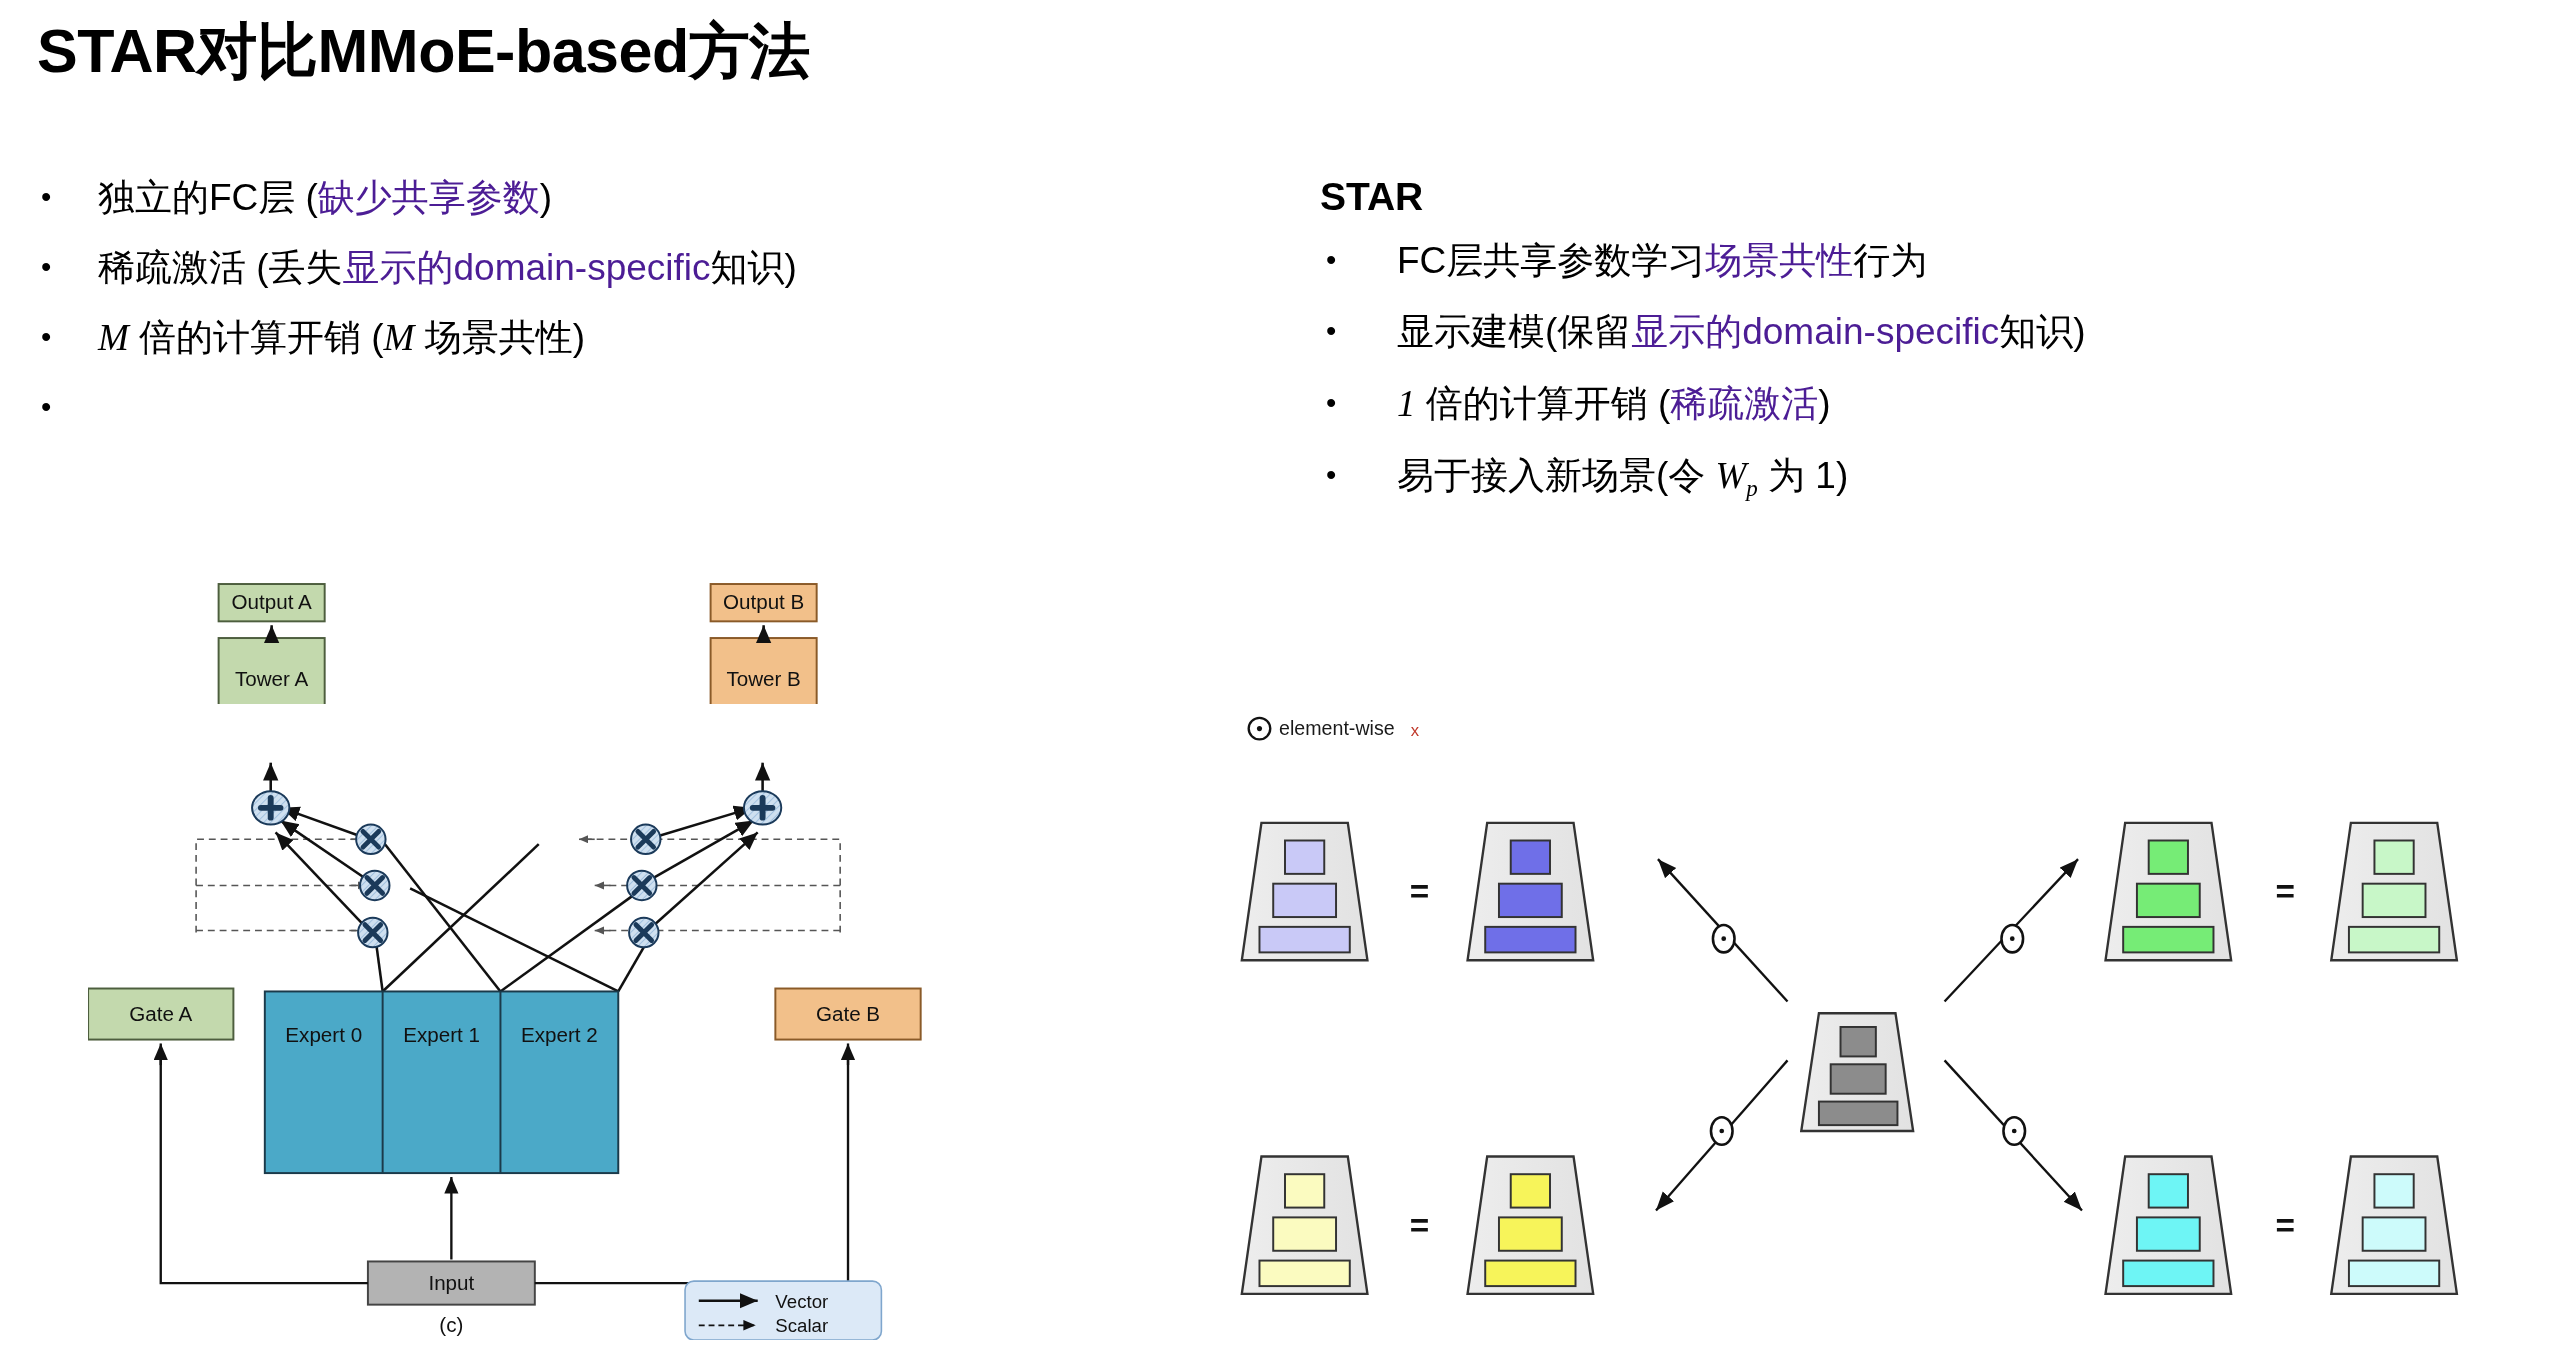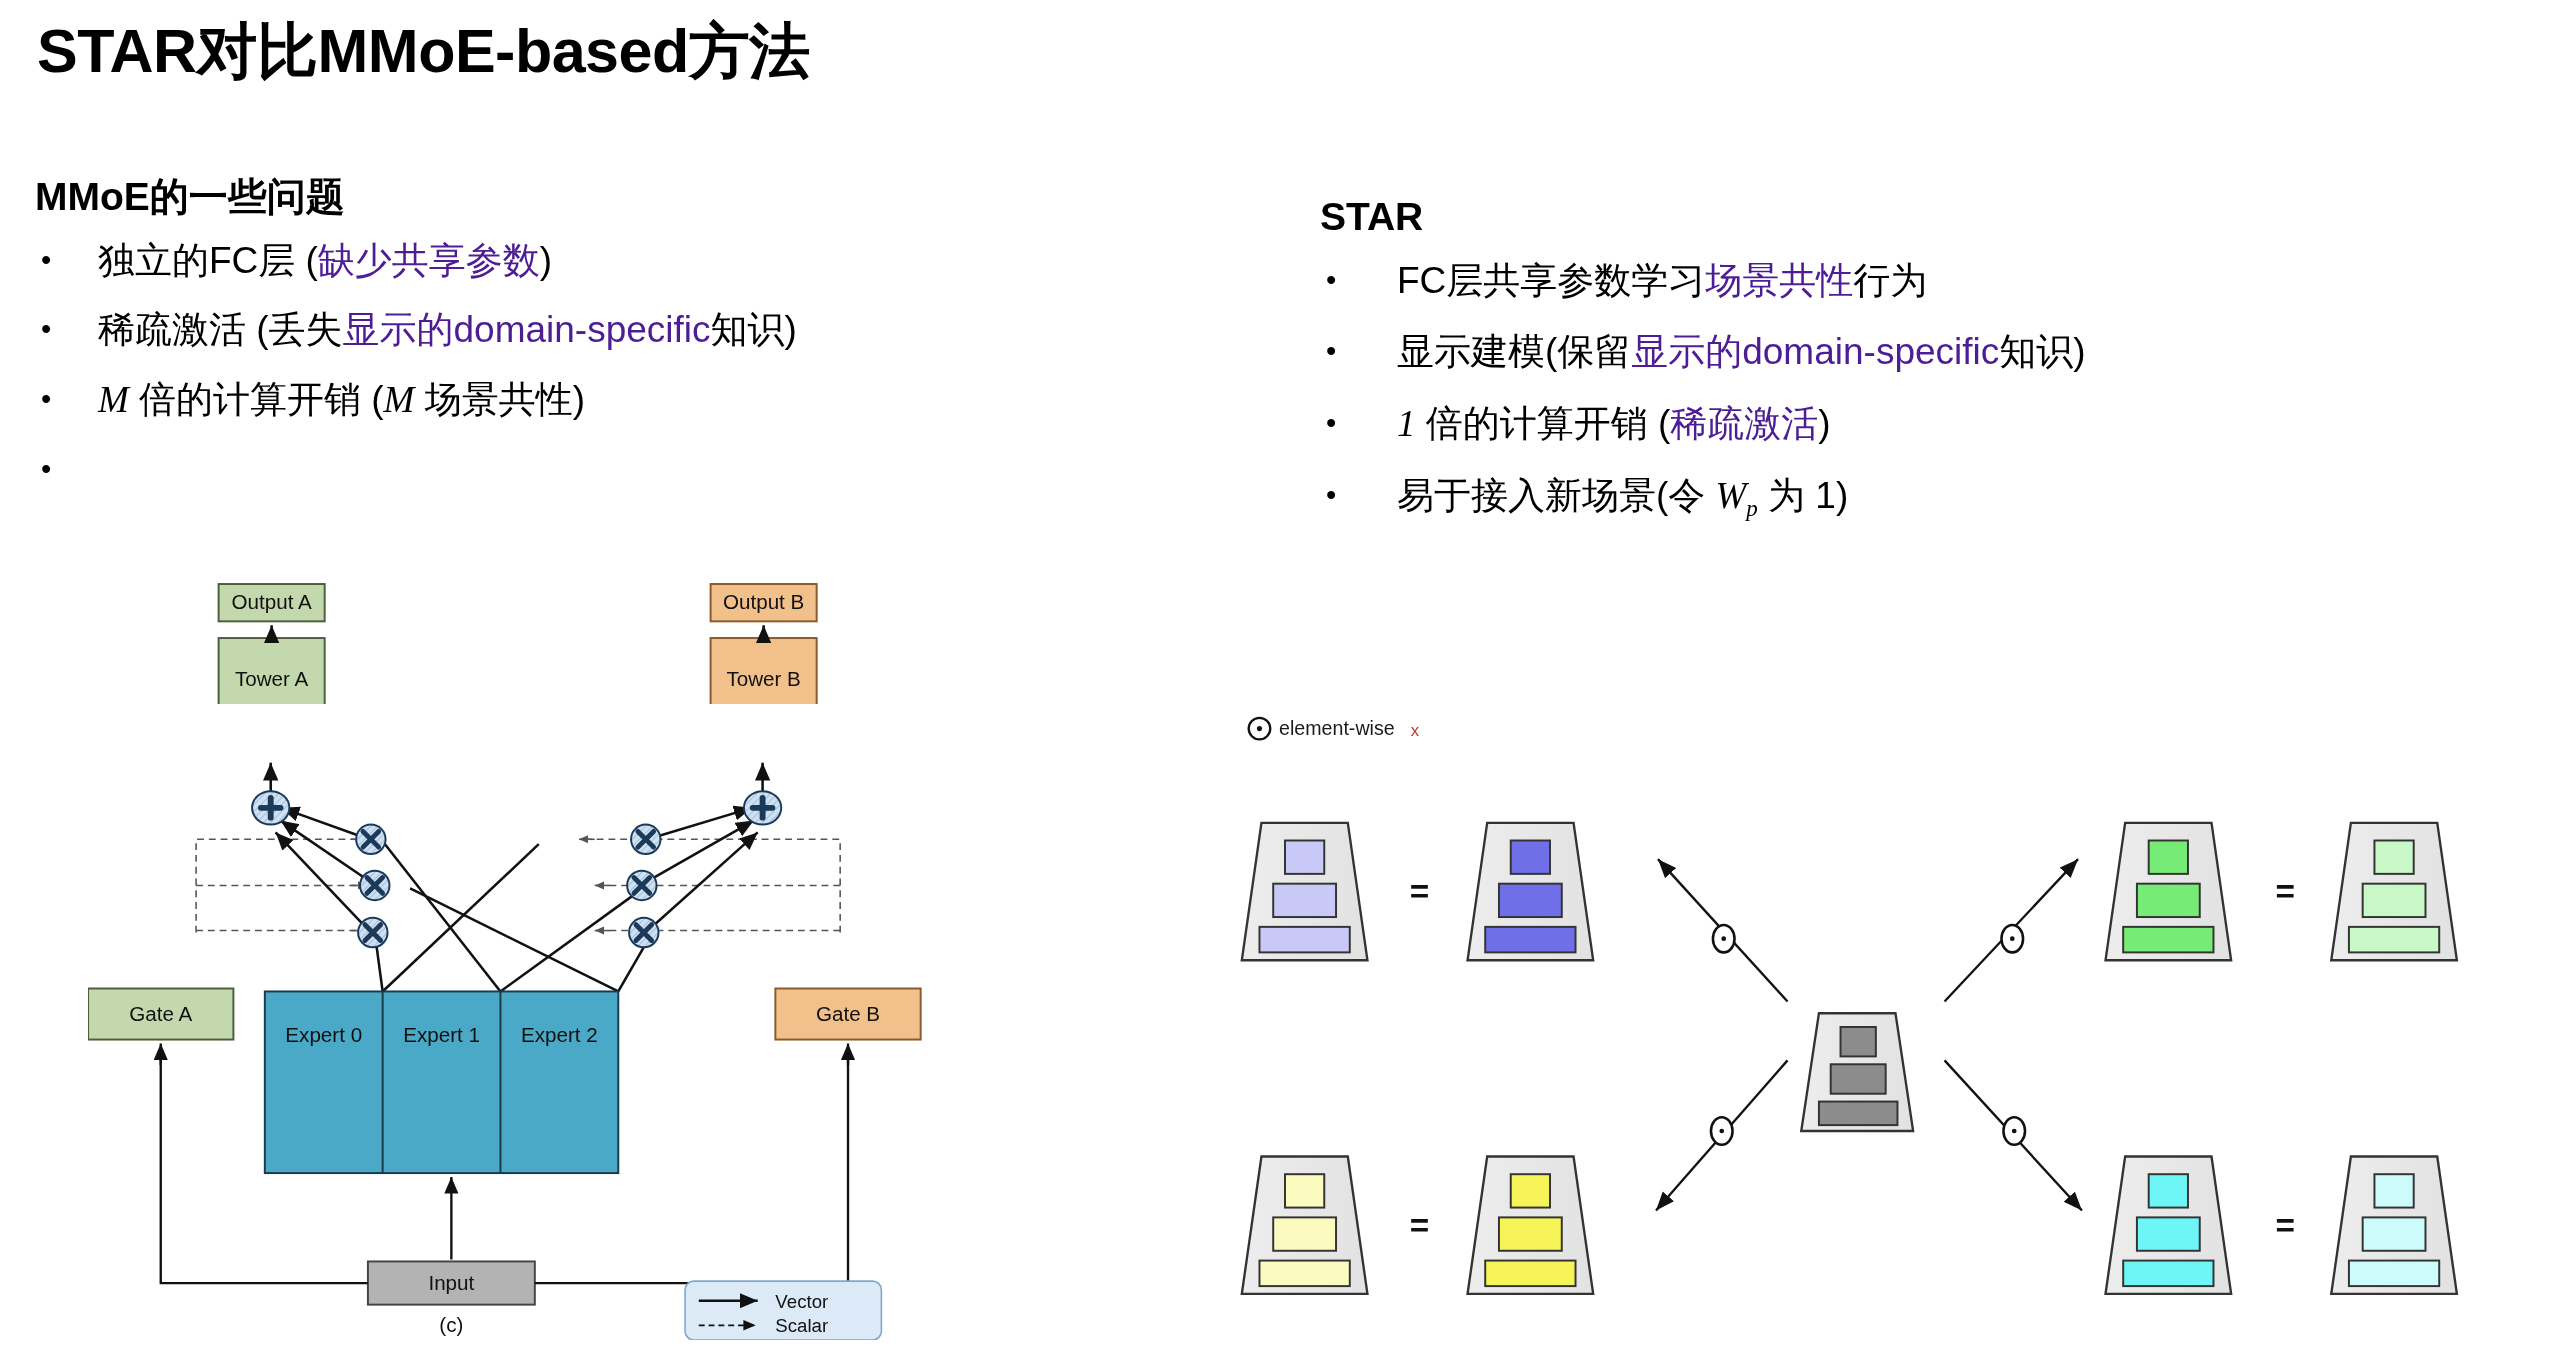--- a/index.html
+++ b/index.html
@@ -67,7 +67,6 @@
   <div id="slide-title">STAR对比MMoE-based方法</div>
 
   <div class="col" id="col-left">
-    <div class="col-heading">MMoE的一些问题</div>
     <ul class="bullet-list" id="left-bullets">
         <li class="bullet-row">
           <span class="bullet-dot">•</span>

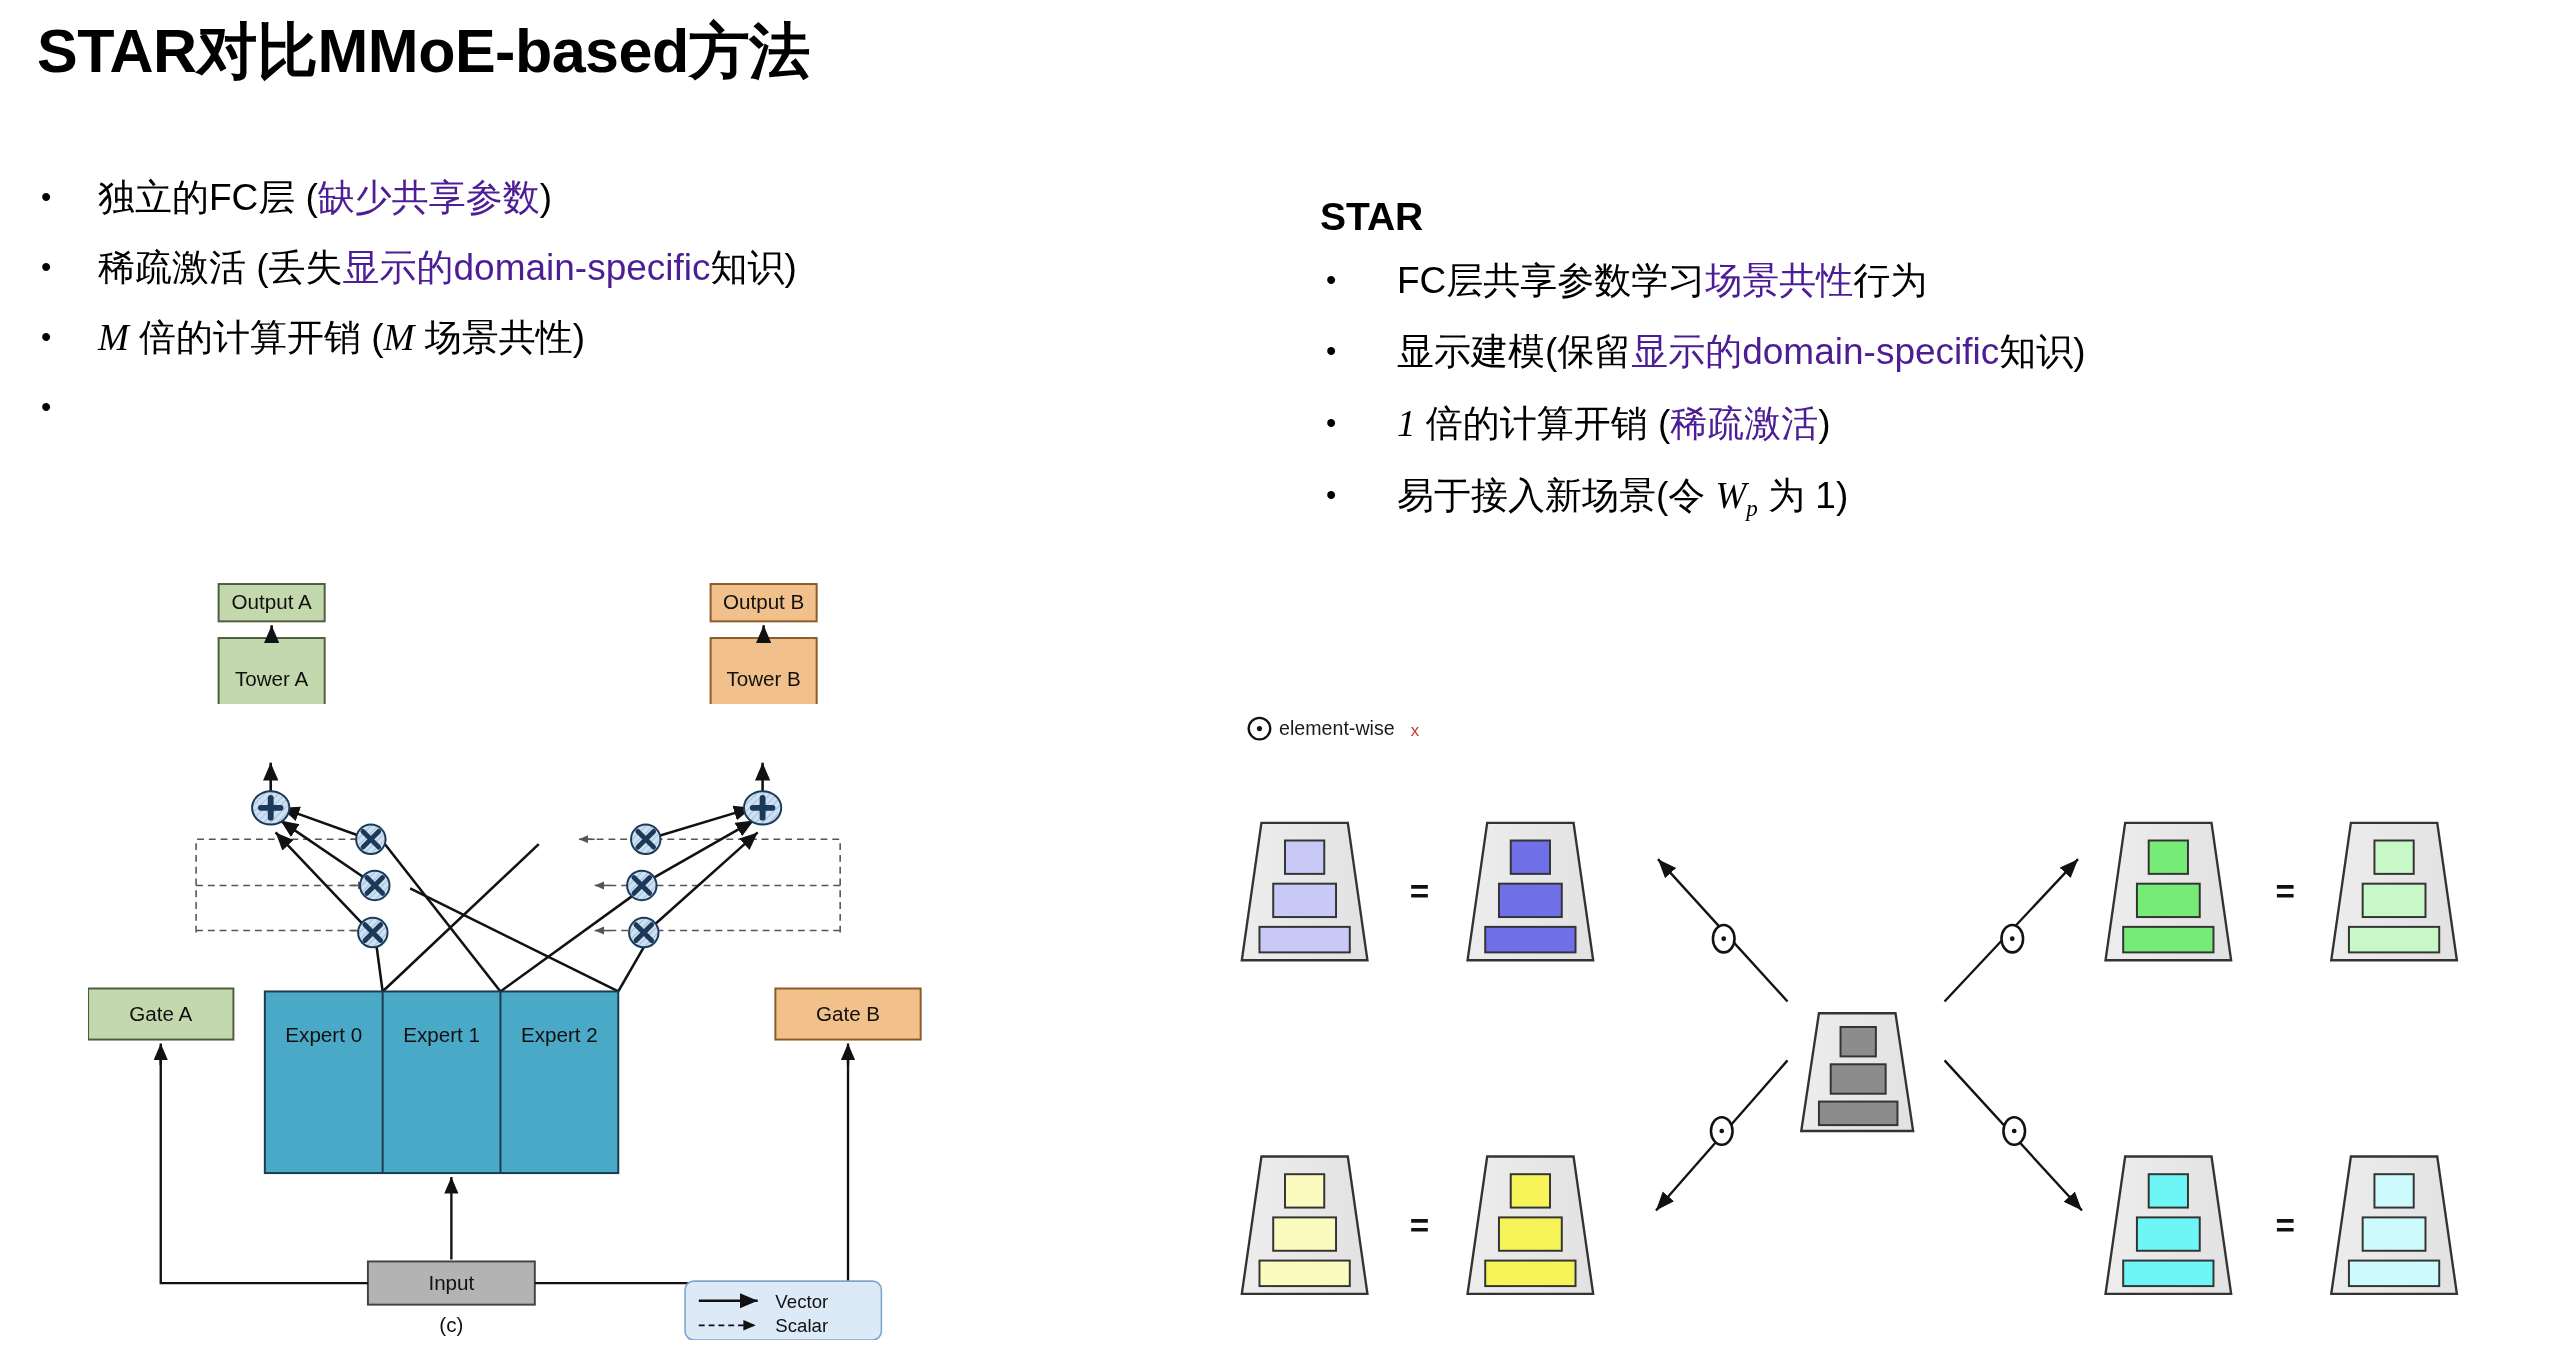--- a/index.html
+++ b/index.html
@@ -24,7 +24,7 @@
   
   .col{position:absolute;top:175px;}
   #col-left{left:35px;width:1266px;}
-  #col-right{left:1320px;width:1227px;margin-top:20px;}
+  #col-right{left:1320px;width:1227px;}
 
   .col-heading{
     font-size:39px;font-weight:bold;margin:0 0 17.7px 0;line-height:1.15;

